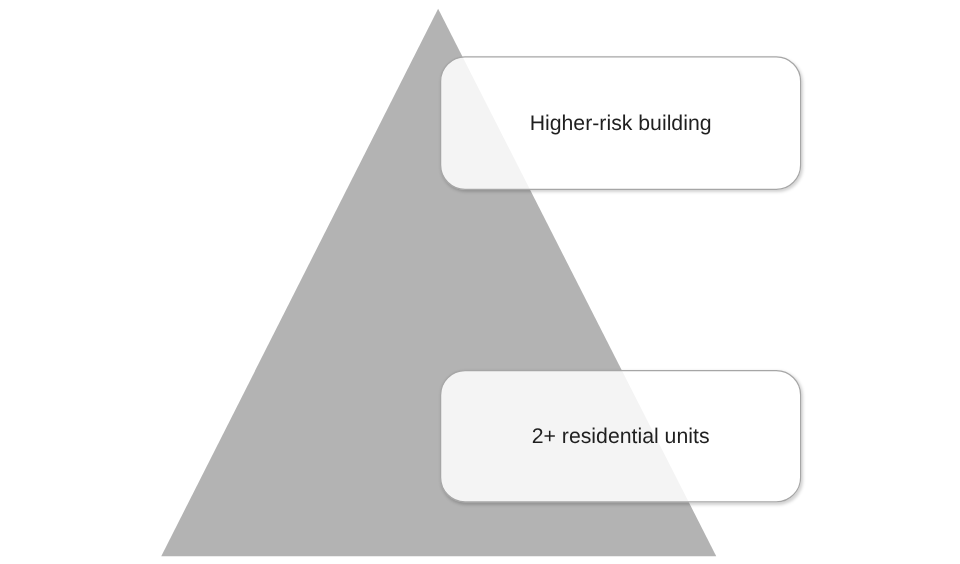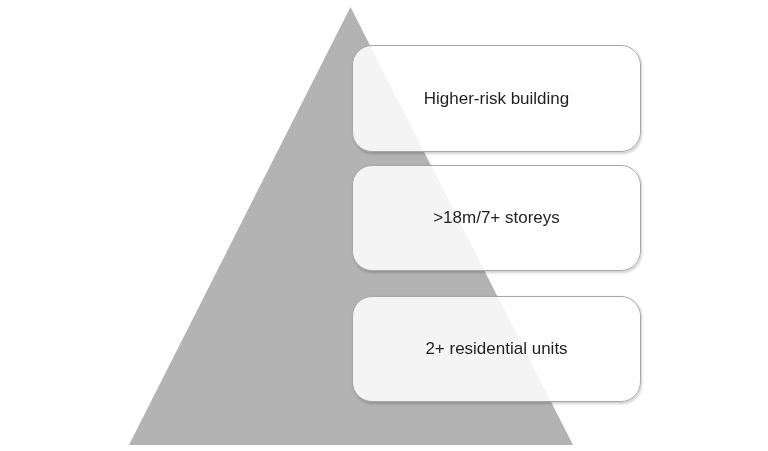--- a/index.html
+++ b/index.html
@@ -59,9 +59,6 @@
     <span class="label">Higher-risk building</span>
   </div>
 
-  <div class="level-box box-2">
-    <span class="label">&gt;18m/7+ storeys</span>
-  </div>
 
   <div class="level-box box-3">
     <span class="label">2+ residential units</span>

